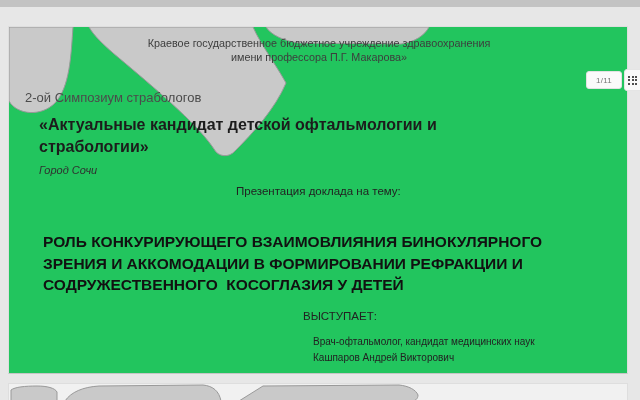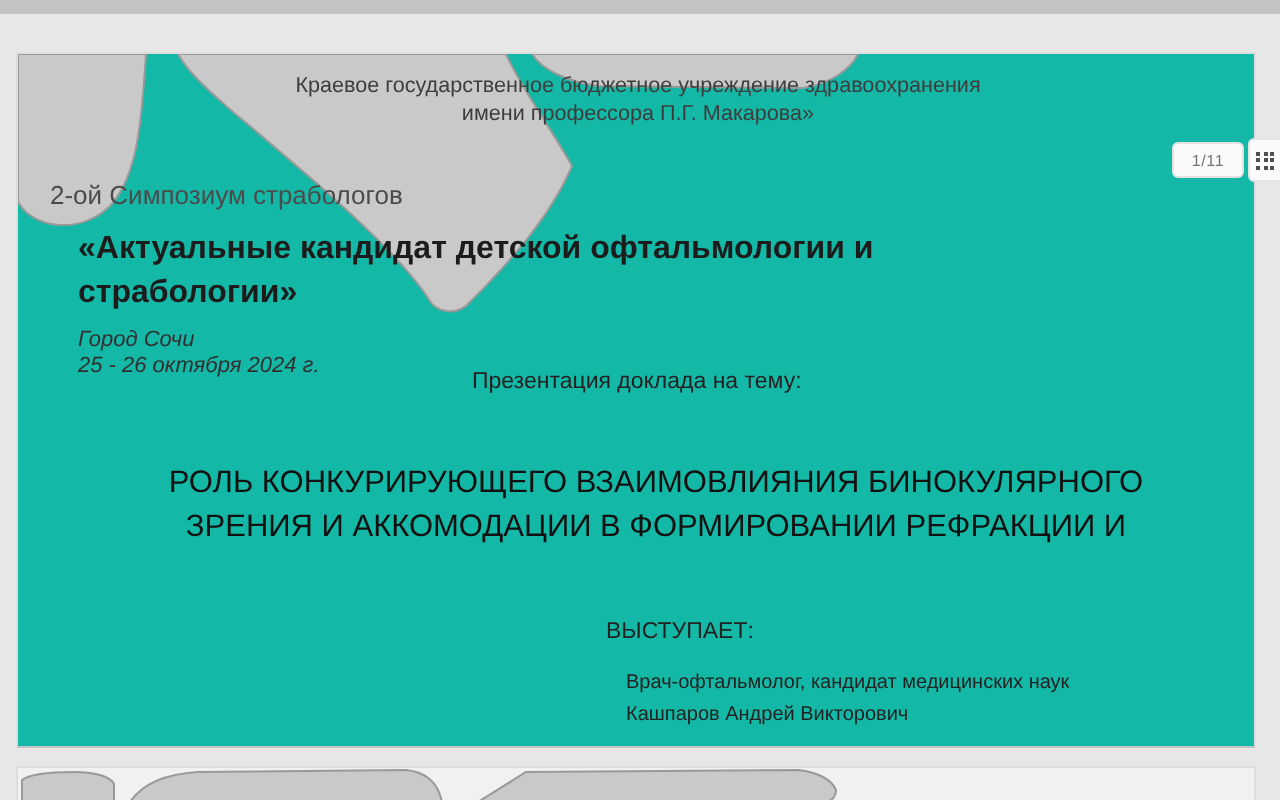--- a/index.html
+++ b/index.html
@@ -14,7 +14,7 @@
   }
   .slide{
     position:absolute;left:8px;top:26px;width:620px;height:348px;
-    background:#14b8a6;border:1px solid #dedede;border-bottom-color:#c6c6c6;
+    background:#22c55e;border:1px solid #dedede;border-bottom-color:#c6c6c6;
     overflow:hidden;
   }
   .shapes-svg{position:absolute;left:0;top:0;}

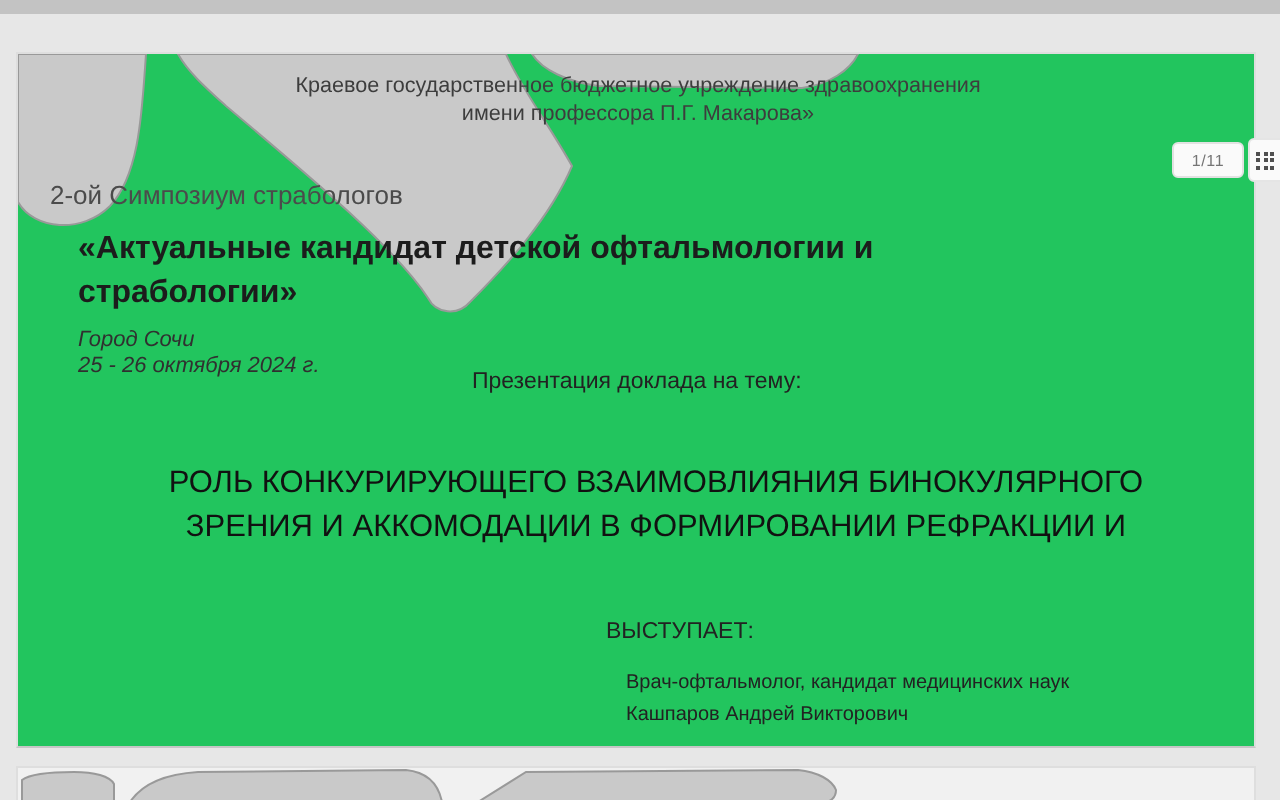--- a/index.html
+++ b/index.html
@@ -103,7 +103,6 @@
 
     <div class="city-dates">
       <div>Город Сочи</div>
-      <div>25 - 26 октября 2024 г.</div>
     </div>
 
     <div class="presentation-label">Презентация доклада на тему:</div>

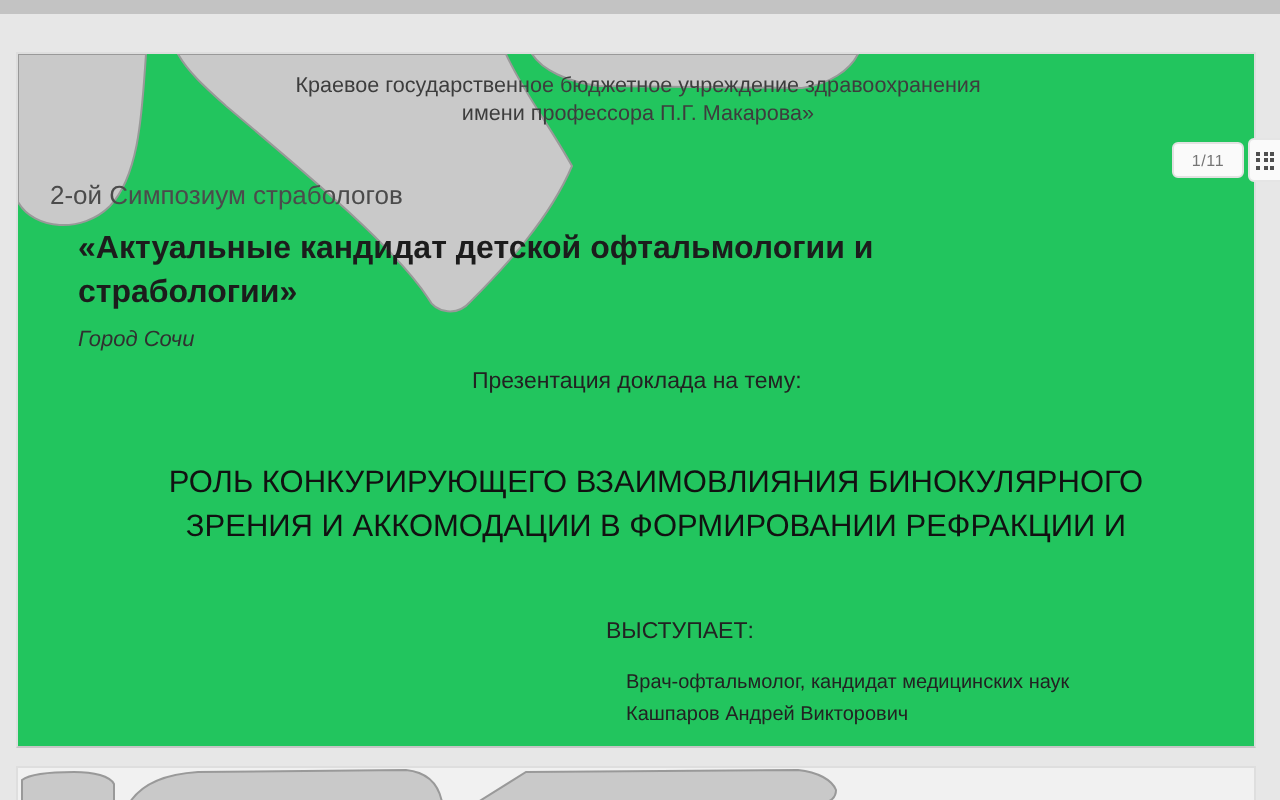--- a/index.html
+++ b/index.html
@@ -38,8 +38,8 @@
     position:absolute;left:227px;top:158px;font-size:11.5px;color:#222;
   }
   .report-title{
-    position:absolute;left:34px;top:204px;width:570px;text-align:center;
-    font-size:15.5px;font-weight:normal;line-height:21.5px;color:#111;
+    position:absolute;left:34px;top:204px;width:570px;text-align:left;
+    font-size:15.5px;font-weight:bold;line-height:21.5px;color:#111;
   }
   .report-title div{white-space:pre-wrap;}
   .speaker-label{

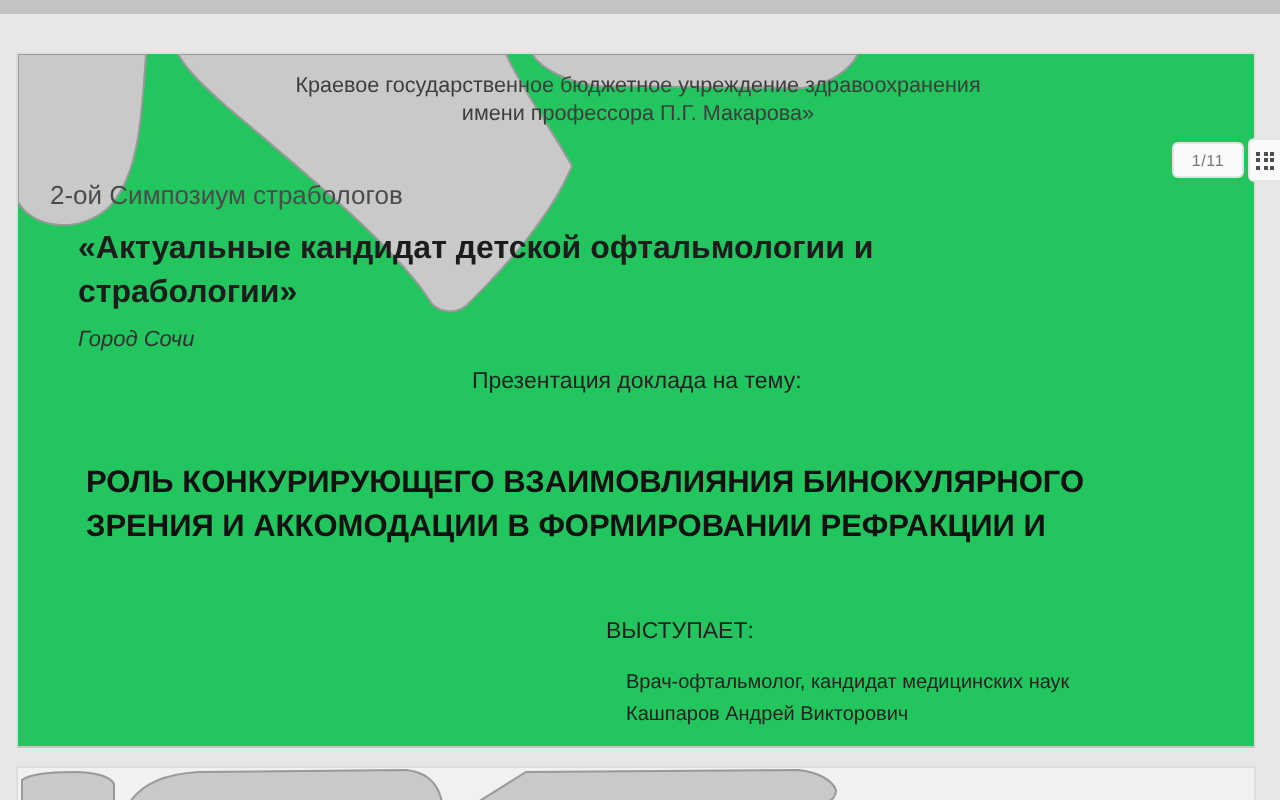--- a/index.html
+++ b/index.html
@@ -110,6 +110,7 @@
     <div class="report-title">
       <div>РОЛЬ КОНКУРИРУЮЩЕГО ВЗАИМОВЛИЯНИЯ БИНОКУЛЯРНОГО</div>
       <div>ЗРЕНИЯ И АККОМОДАЦИИ В ФОРМИРОВАНИИ РЕФРАКЦИИ И</div>
+      <div>СОДРУЖЕСТВЕННОГО  КОСОГЛАЗИЯ У ДЕТЕЙ</div>
     </div>
 
     <div class="speaker-label">ВЫСТУПАЕТ:</div>

